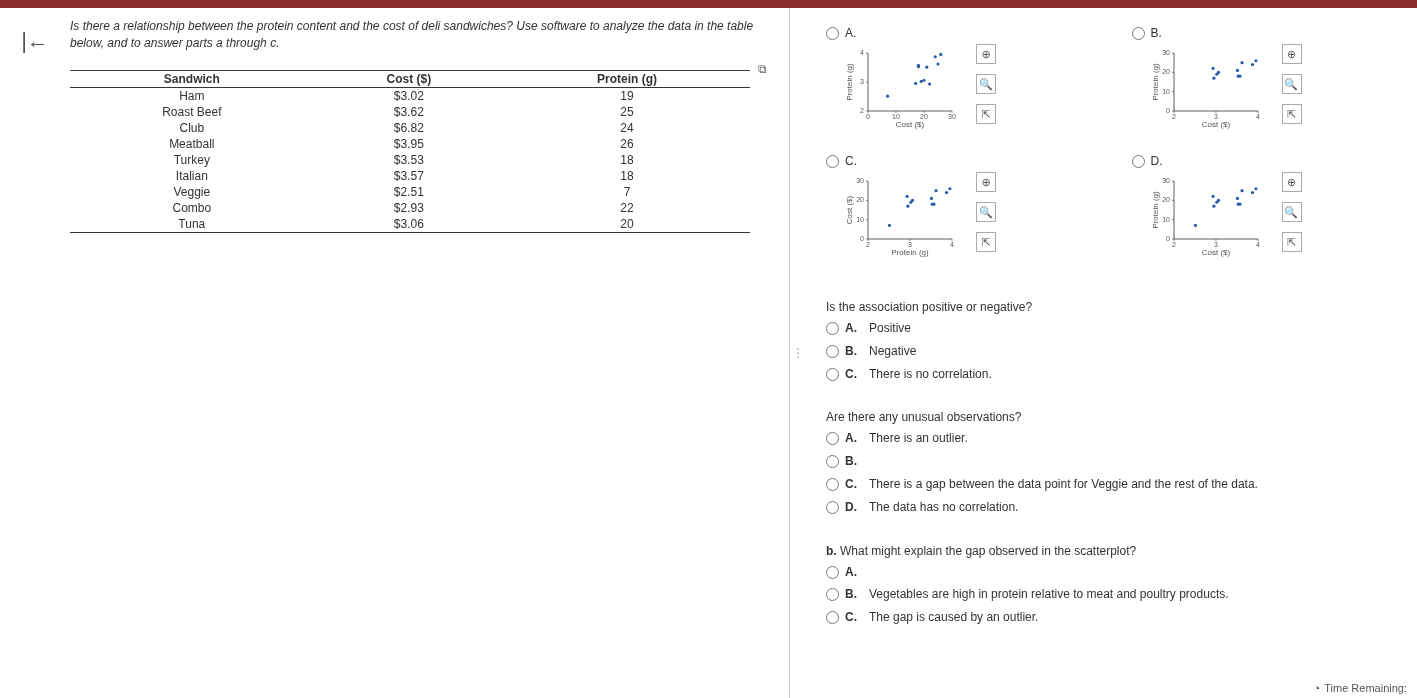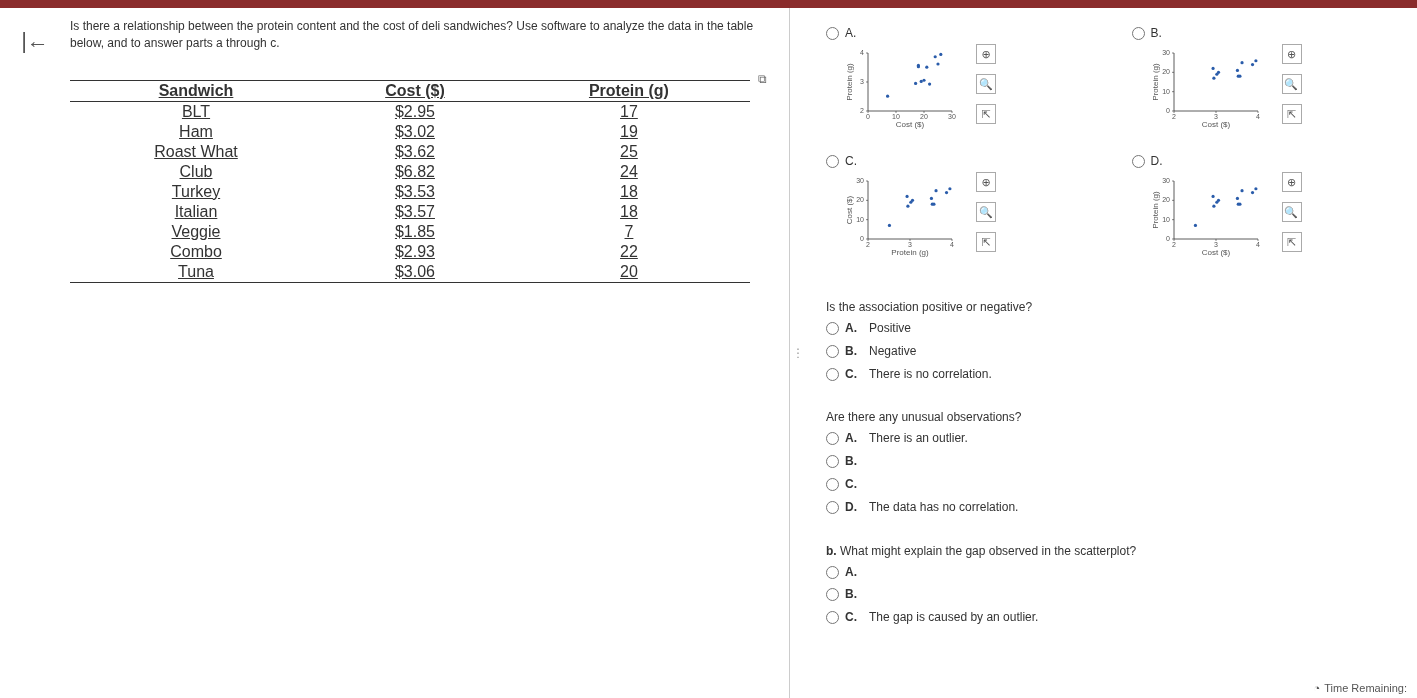--- a/index.html
+++ b/index.html
@@ -11,7 +11,7 @@
   .content { flex: 1; display: flex; }
   .left-panel { width: 720px; padding: 10px 10px 10px 0; border-right: 1px solid #ccc; }
   .right-panel { flex: 1; padding: 10px 20px; overflow-y: auto; }
-  .question-text { margin-bottom: 20px; line-height: 1.4; }
+  .question-text { margin-bottom: 10px; line-height: 1.4; font-style: italic; }
   .data-table { width: 680px; border-collapse: collapse; margin-top: 8px; }
   .data-table th, .data-table td { text-align: center; padding: 1px 4px; font-size: 16px; text-decoration: underline; }
   .data-table th { border-top: 1.5px solid #333; border-bottom: 1.5px solid #333; font-weight: bold; }

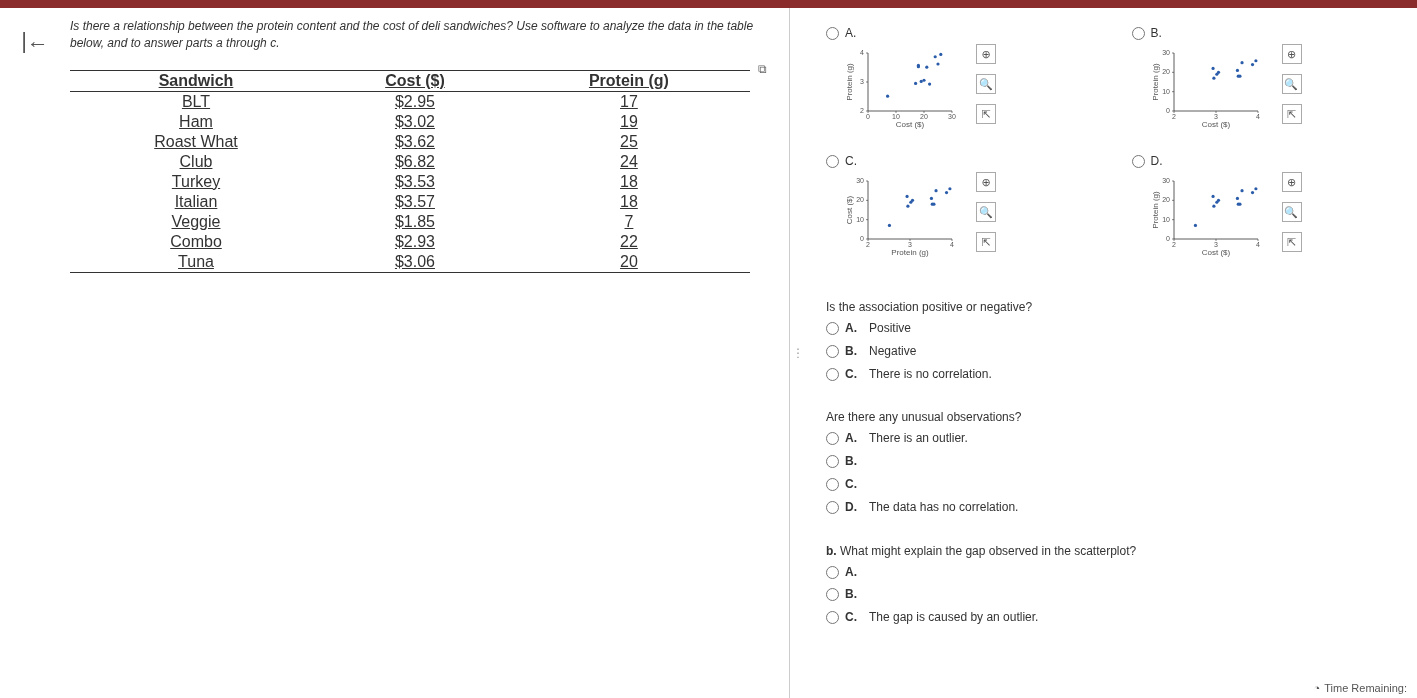--- a/index.html
+++ b/index.html
@@ -13,7 +13,7 @@
   .right-panel { flex: 1; padding: 10px 20px; overflow-y: auto; }
   .question-text { margin-bottom: 10px; line-height: 1.4; font-style: italic; }
   .data-table { width: 680px; border-collapse: collapse; margin-top: 8px; }
-  .data-table th, .data-table td { text-align: center; padding: 1px 4px; font-size: 16px; text-decoration: underline; }
+  .data-table th, .data-table td { text-align: center; padding: 1px 4px; font-size: 12px; }
   .data-table th { border-top: 1.5px solid #333; border-bottom: 1.5px solid #333; font-weight: bold; }
   .data-table tbody tr:last-child td { border-bottom: 1.5px solid #333; }
   .copy-icon { font-size: 12px; color: #666; cursor: pointer; vertical-align: top; margin-left: 8px; }

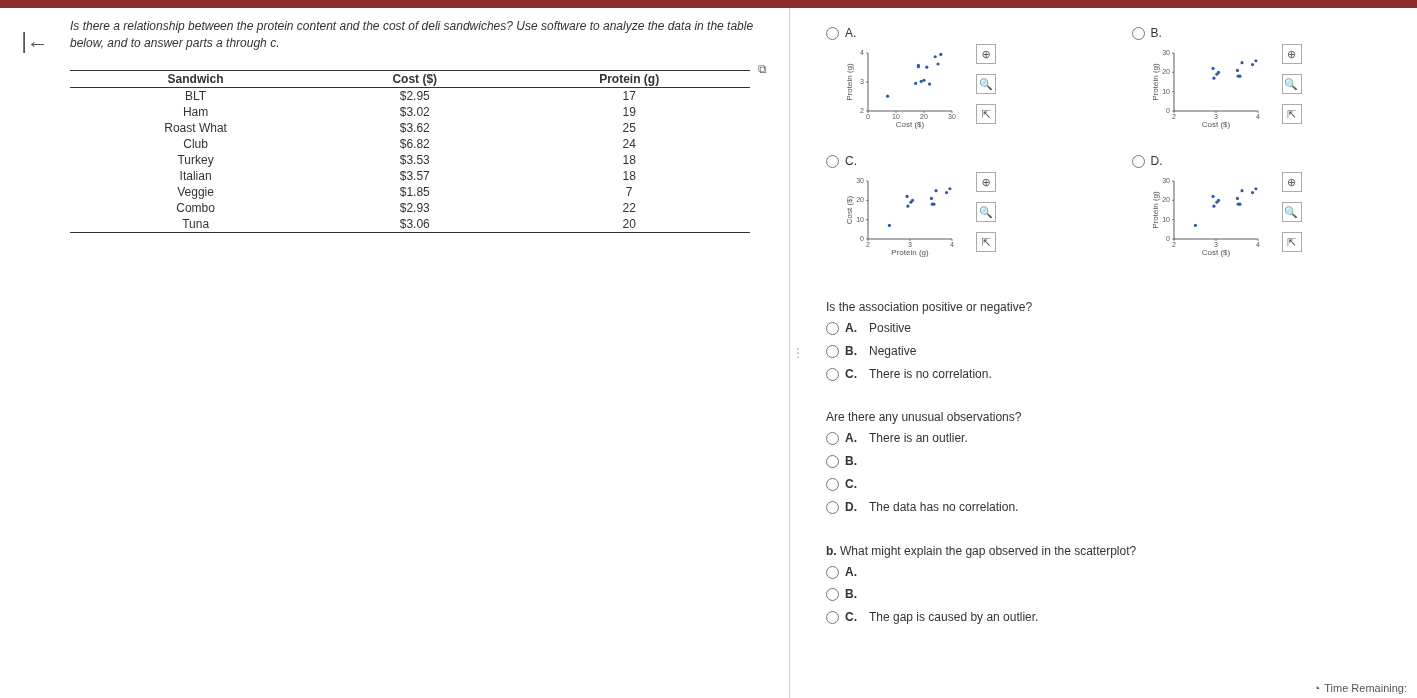--- a/index.html
+++ b/index.html
@@ -58,11 +58,6 @@
           </thead>
           <tbody id="table-body">
               <tr>
-                <td>BLT</td>
-                <td>$2.95</td>
-                <td>17</td>
-              </tr>
-              <tr>
                 <td>Ham</td>
                 <td>$3.02</td>
                 <td>19</td>

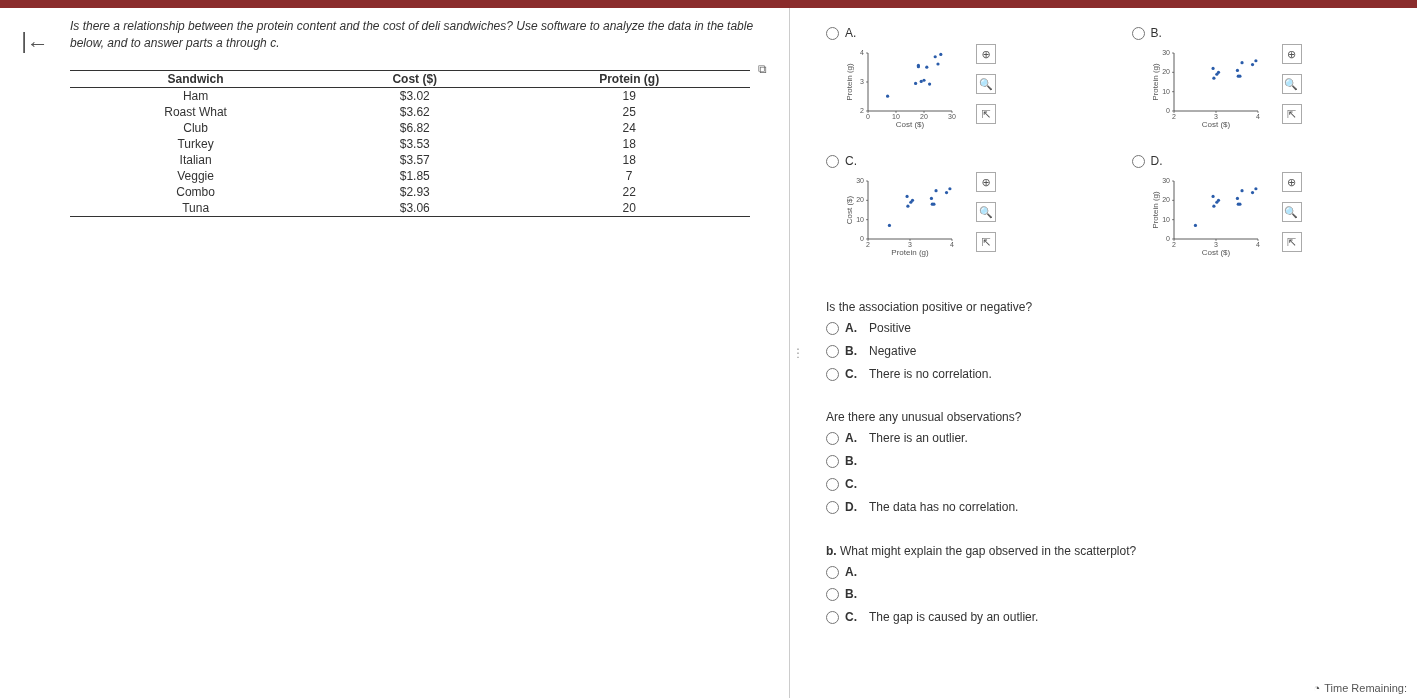--- a/index.html
+++ b/index.html
@@ -63,7 +63,7 @@
                 <td>19</td>
               </tr>
               <tr>
-                <td>Roast What</td>
+                <td>Roast Beef</td>
                 <td>$3.62</td>
                 <td>25</td>
               </tr>

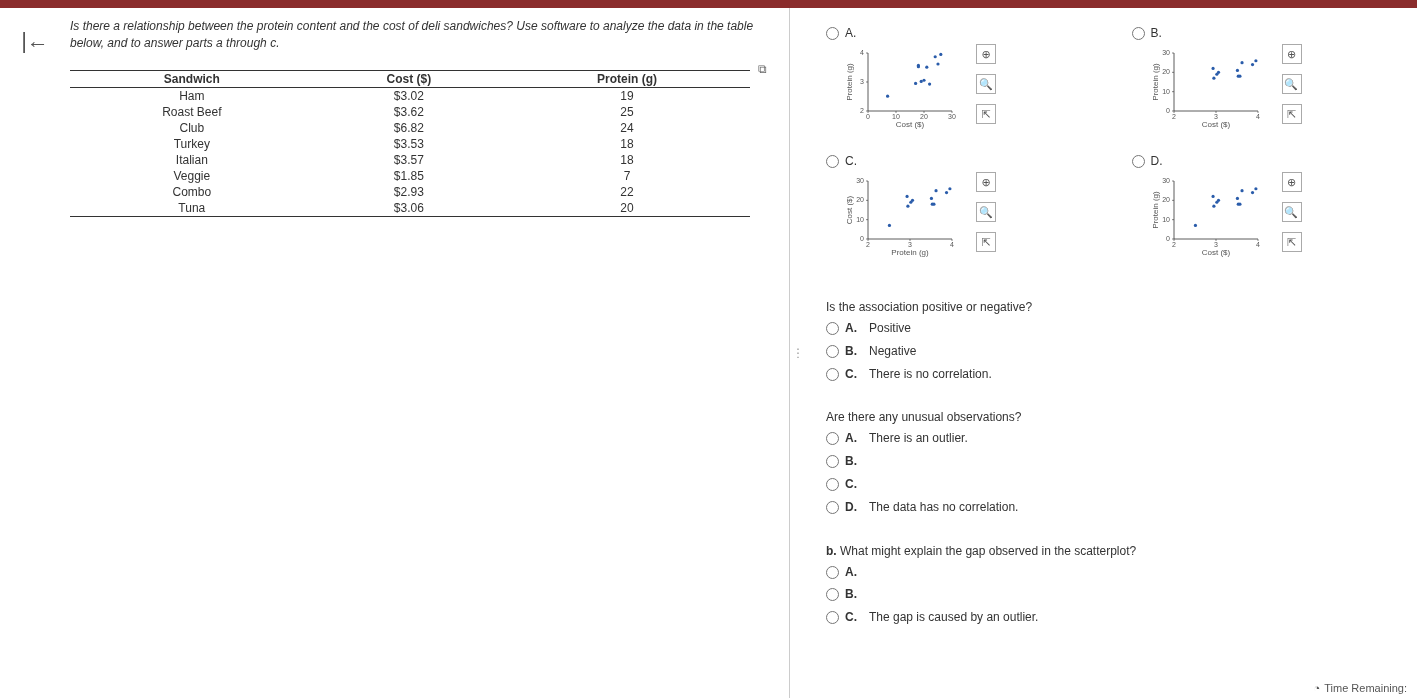--- a/index.html
+++ b/index.html
@@ -73,6 +73,11 @@
                 <td>24</td>
               </tr>
               <tr>
+                <td>Meatball</td>
+                <td>$3.95</td>
+                <td>26</td>
+              </tr>
+              <tr>
                 <td>Turkey</td>
                 <td>$3.53</td>
                 <td>18</td>

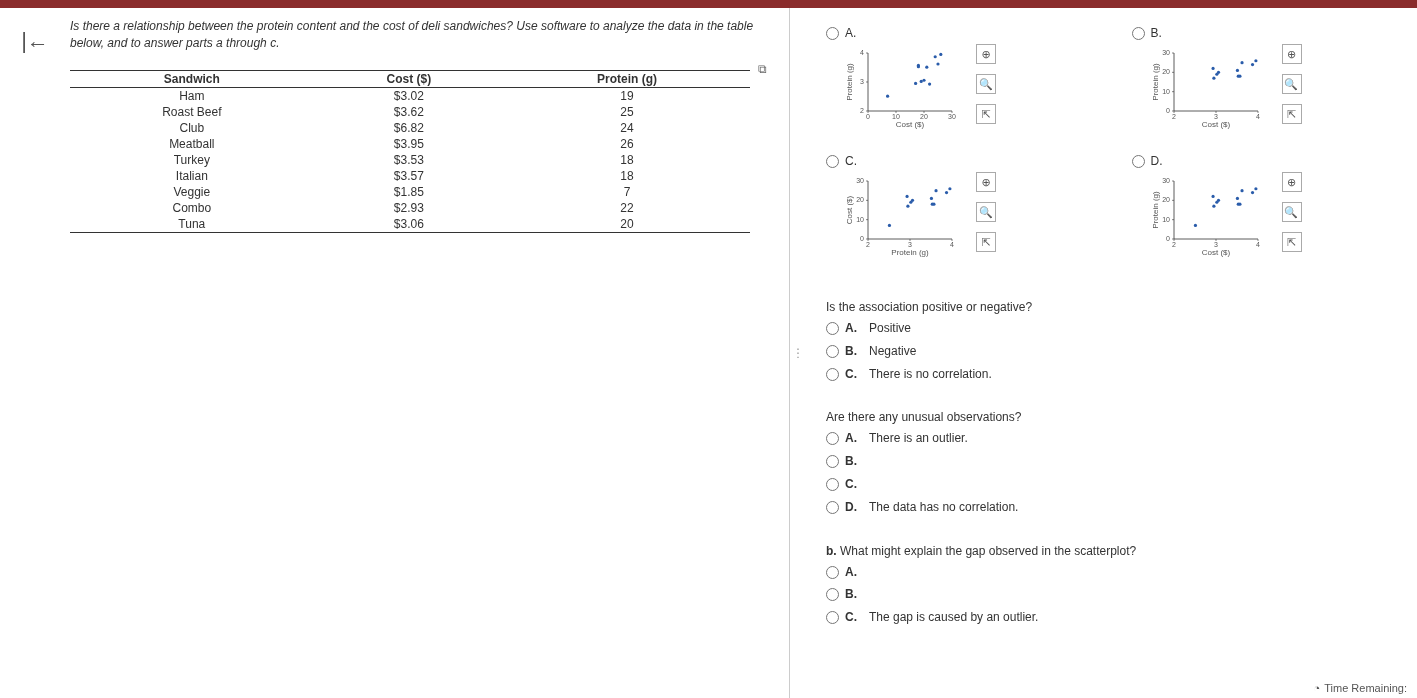--- a/index.html
+++ b/index.html
@@ -89,7 +89,7 @@
               </tr>
               <tr>
                 <td>Veggie</td>
-                <td>$1.85</td>
+                <td>$2.51</td>
                 <td>7</td>
               </tr>
               <tr>

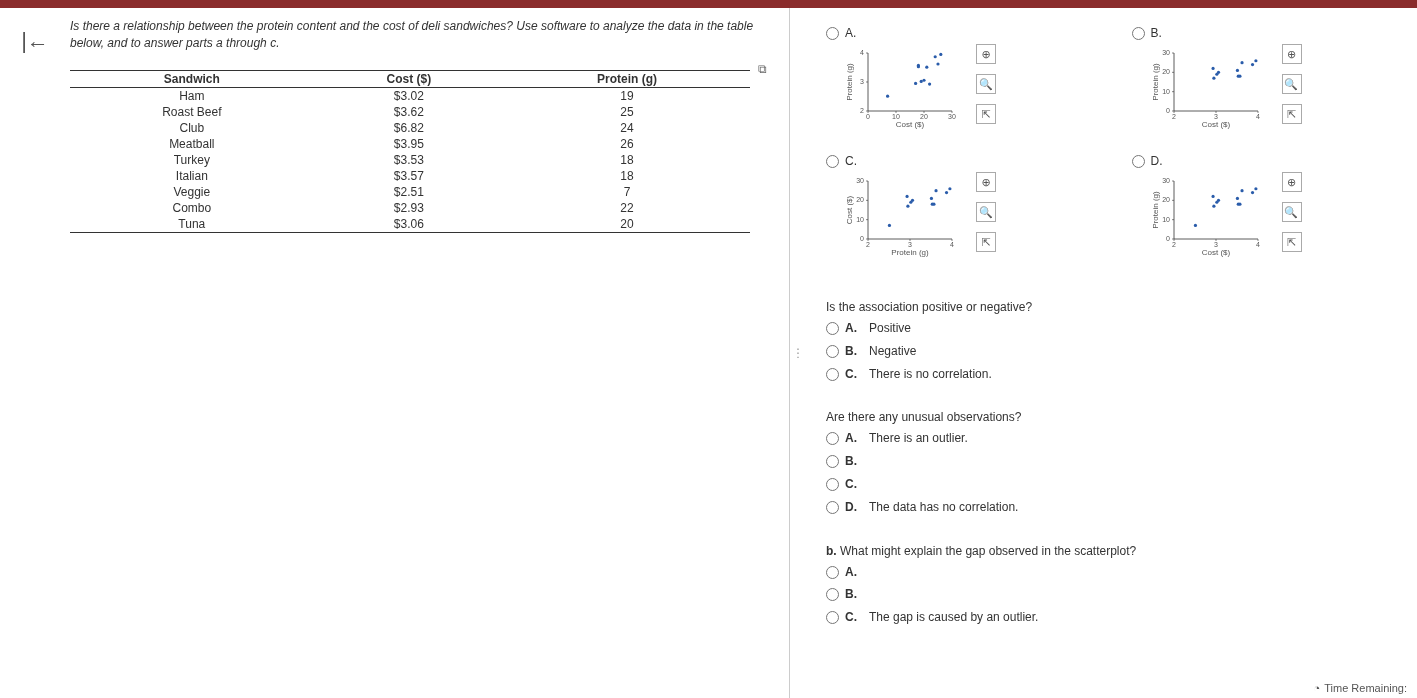--- a/index.html
+++ b/index.html
@@ -314,6 +314,7 @@
             <div class="option-row">
               <input type="radio" name="q3" style="">
               <span class="option-letter">C.</span>
+              <span>There is a gap between the data point for Veggie and the rest of the data.</span>
             </div>
             <div class="option-row">
               <input type="radio" name="q3" style="">

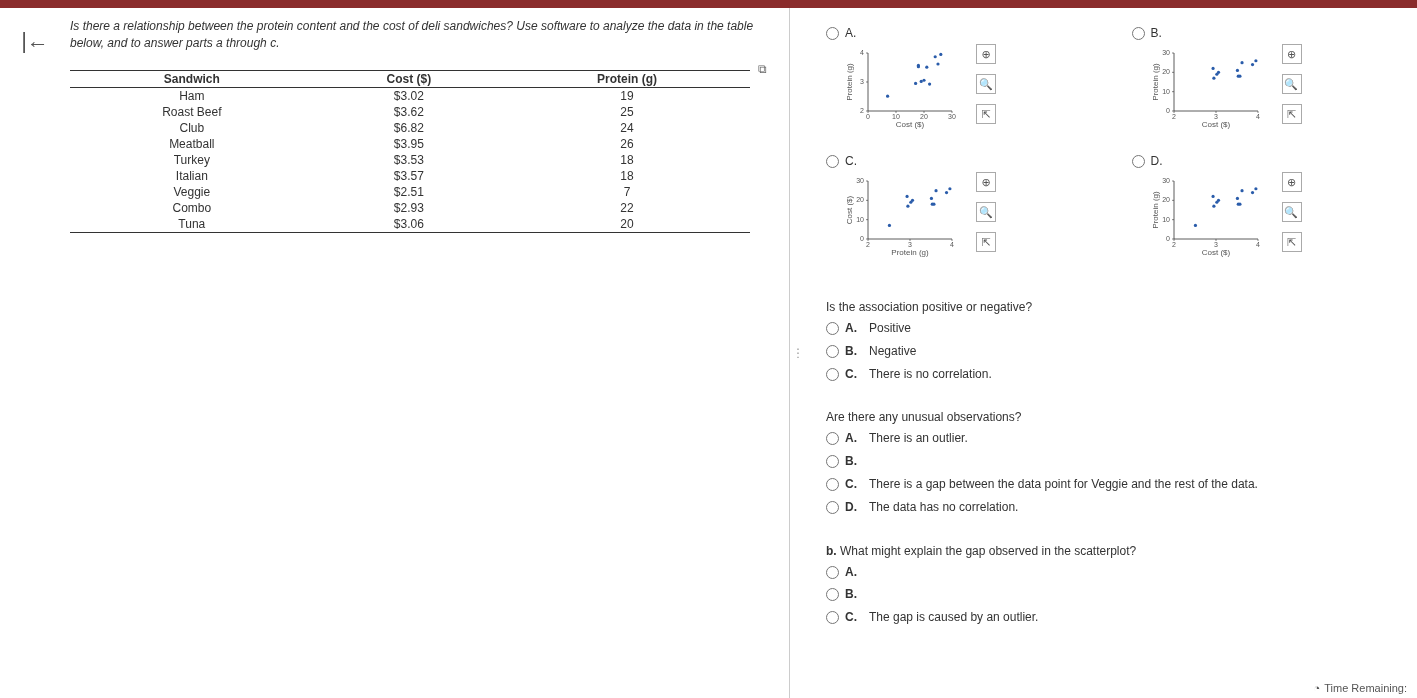--- a/index.html
+++ b/index.html
@@ -335,6 +335,7 @@
             <div class="option-row">
               <input type="radio" name="qb" style="">
               <span class="option-letter">B.</span>
+              <span>Vegetables are high in protein relative to meat and poultry products.</span>
             </div>
             <div class="option-row">
               <input type="radio" name="qb" style="">

